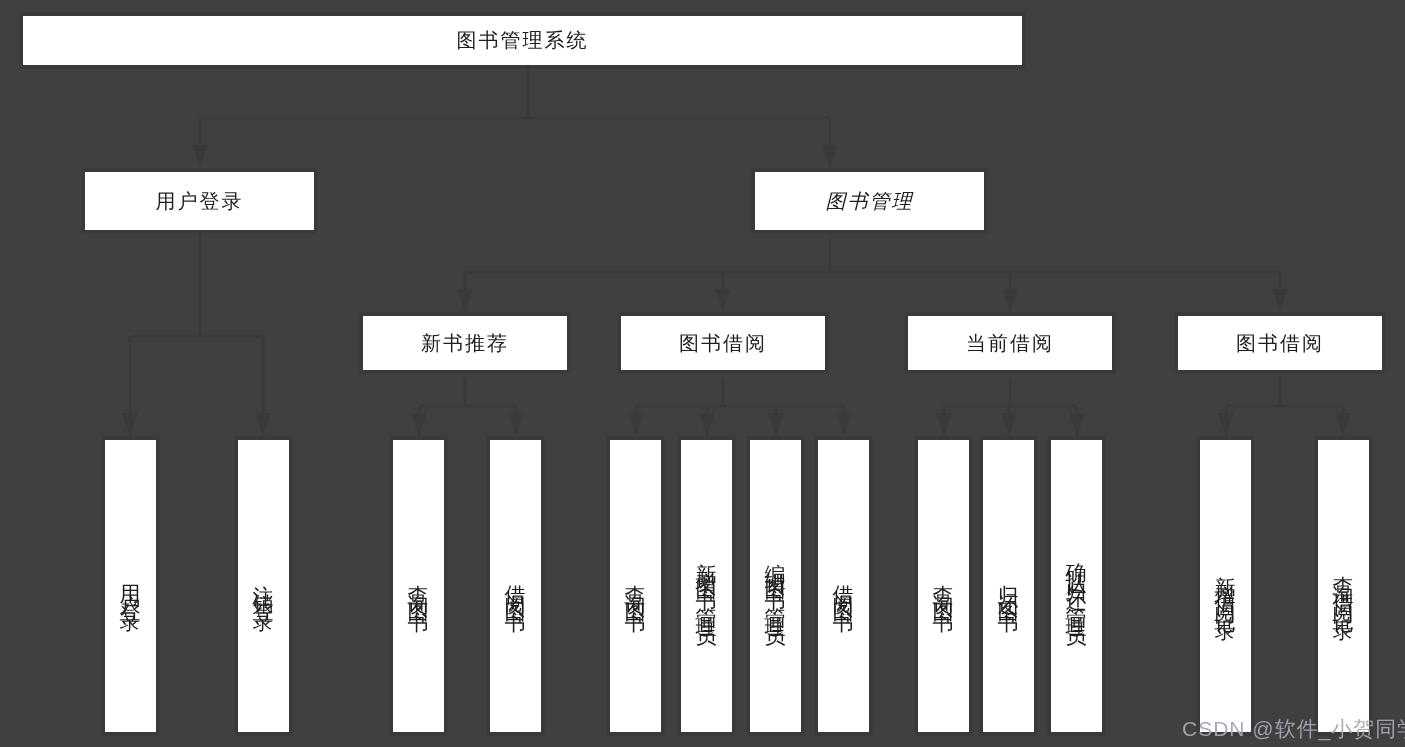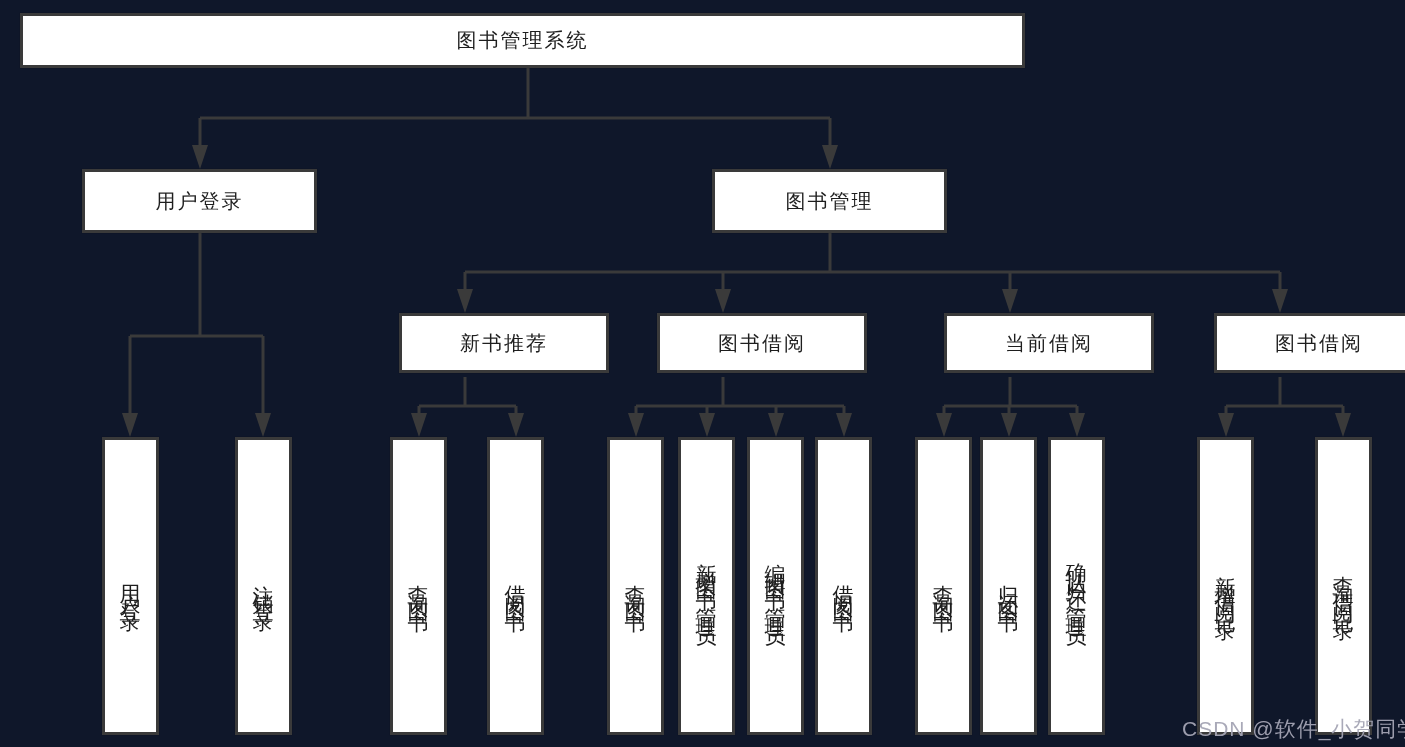--- a/index.html
+++ b/index.html
@@ -7,7 +7,7 @@
     position: relative;
     width: 1405px;
     height: 747px;
-    background: #0f172a;
+    background: #404040;
     font-family: "Liberation Sans", sans-serif;
     overflow: hidden;
   }

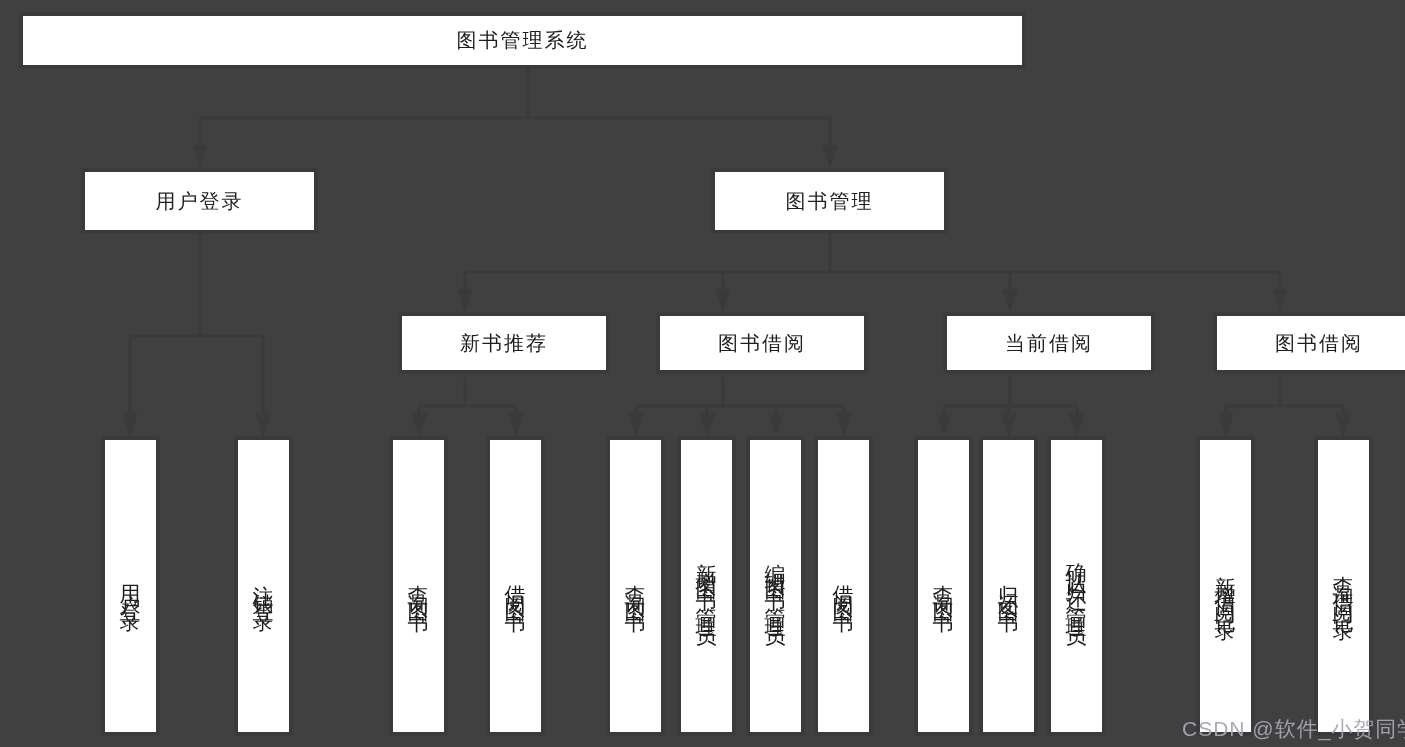--- a/index.html
+++ b/index.html
@@ -113,7 +113,7 @@
   <div class="node root h">图书管理系统</div>
 
   <div class="node l1 h" style="left:82px; top:169px;">用户登录</div>
-  <div class="node l1 h" style="left:712px; top:169px;">图书管理</div>
+  <div class="node l1 h" style="left:752px; top:169px;font-style:italic;">图书管理</div>
 
   <div class="node l2 h" style="left:360px; top:313px;">新书推荐</div>
   <div class="node l2 h" style="left:618px; top:313px;">图书借阅</div>

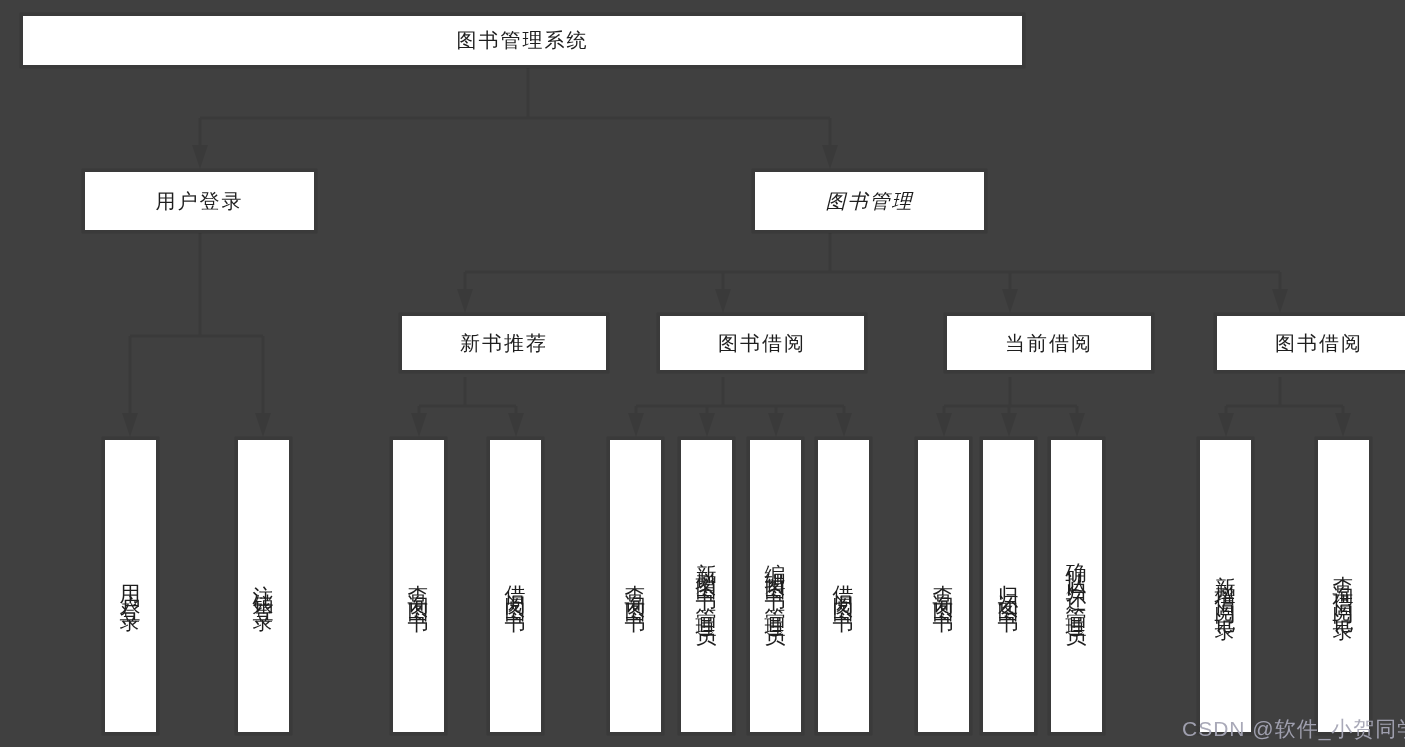--- a/index.html
+++ b/index.html
@@ -31,7 +31,7 @@
   .node.h { font-size: 20px; letter-spacing: 2px; white-space: nowrap; }
   .node.root { left: 20px; top: 13px; width: 1005px; height: 55px; }
   .node.l1 { height: 64px; width: 235px; }
-  .node.l2 { height: 60px; width: 210px; margin-left: 39px; }
+  .node.l2 { height: 60px; width: 210px; }
   .node.leaf {
     top: 437px; width: 57px; height: 298px;
     writing-mode: vertical-rl;

